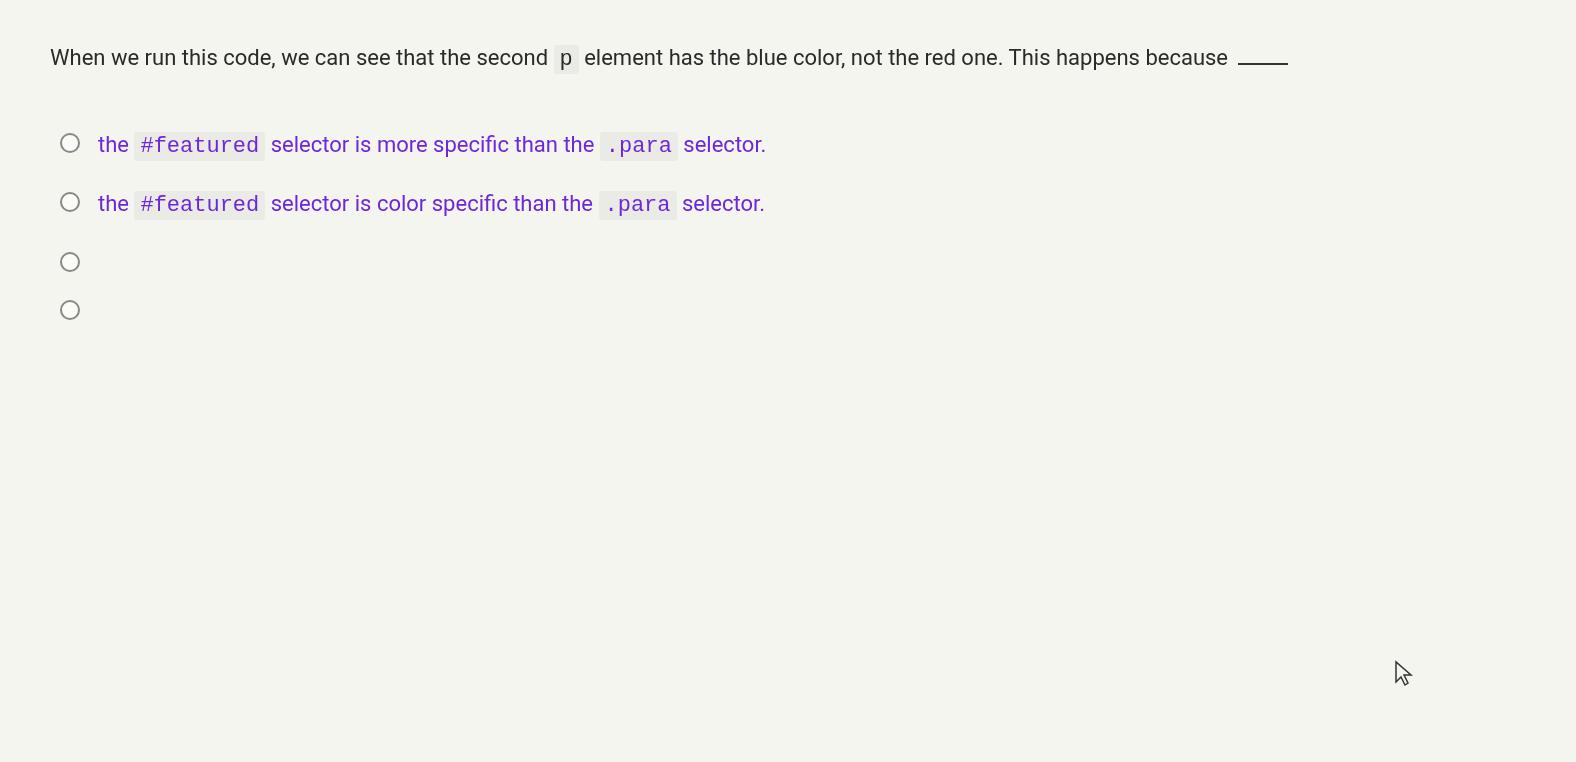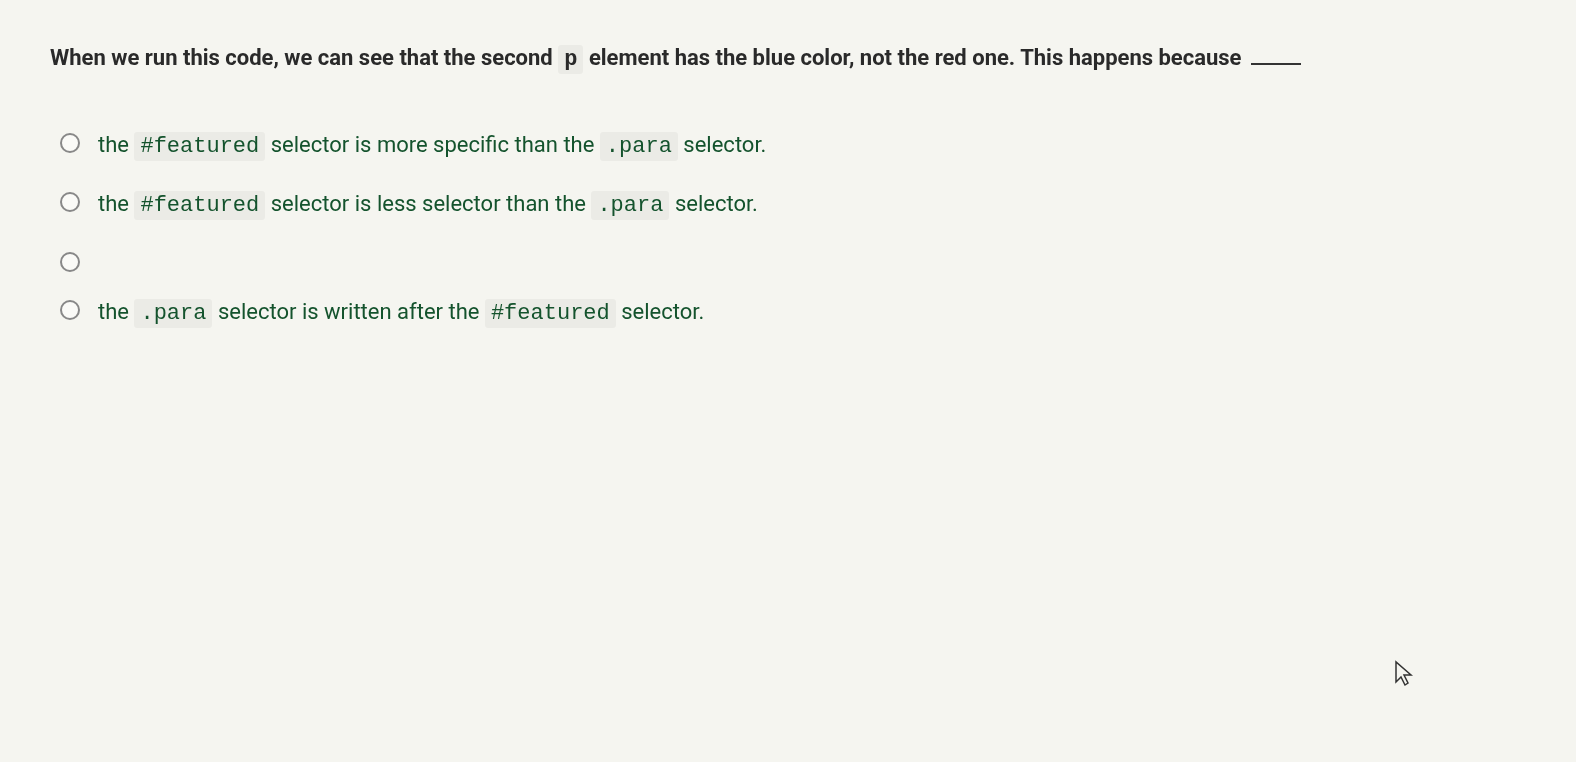--- a/index.html
+++ b/index.html
@@ -20,7 +20,7 @@
     .question-text {
       margin-bottom: 50px;
       color: #2a2a2a;
-      font-weight: 700;
+      font-weight: 400;
     }
     .question-text .code {
       font-family: "Courier New", Courier, monospace;

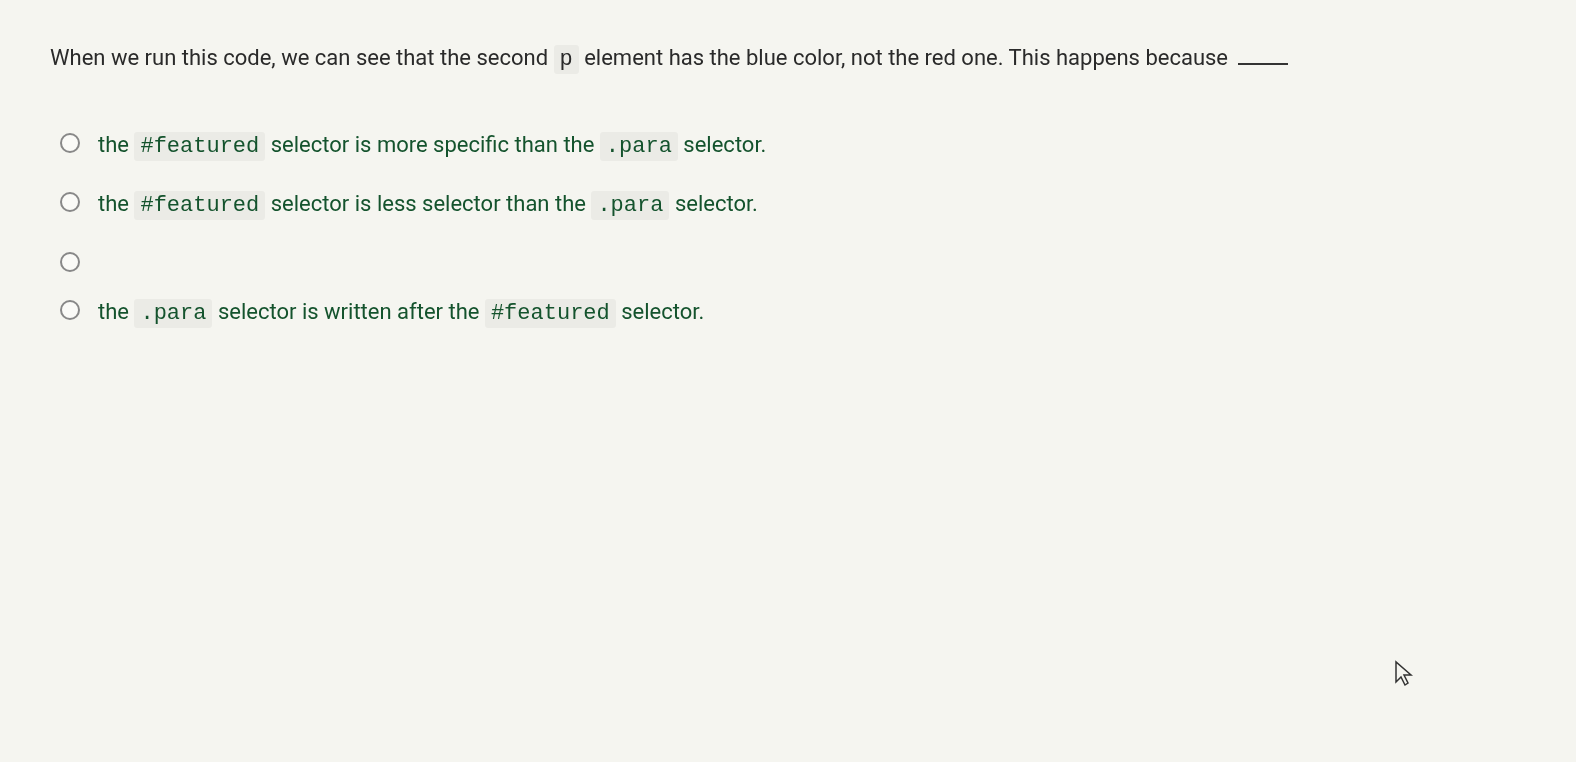--- a/index.html
+++ b/index.html
@@ -53,7 +53,7 @@
       background: #fafaf7;
     }
     .option-text {
-      color: #14532d;
+      color: #6d28d9;
     }
     .option-text .code {
       font-family: "Courier New", Courier, monospace;

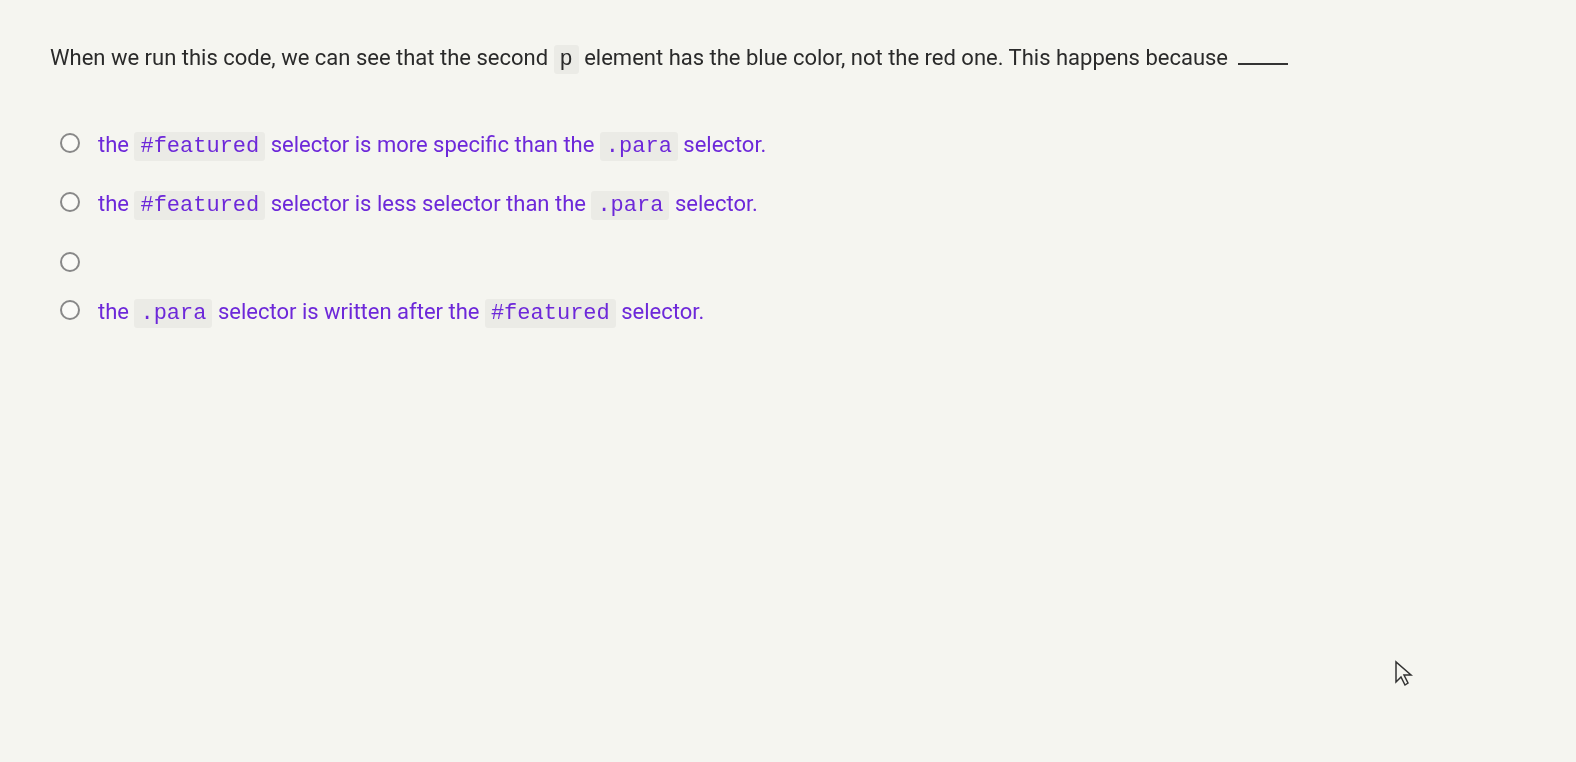--- a/index.html
+++ b/index.html
@@ -97,7 +97,7 @@
     <div class="option-text">
       <span>the </span>
       <span class="code">#featured</span>
-      <span> selector is less selector than the </span>
+      <span> selector is color specific than the </span>
       <span class="code">.para</span>
       <span> selector.</span>
     </div>

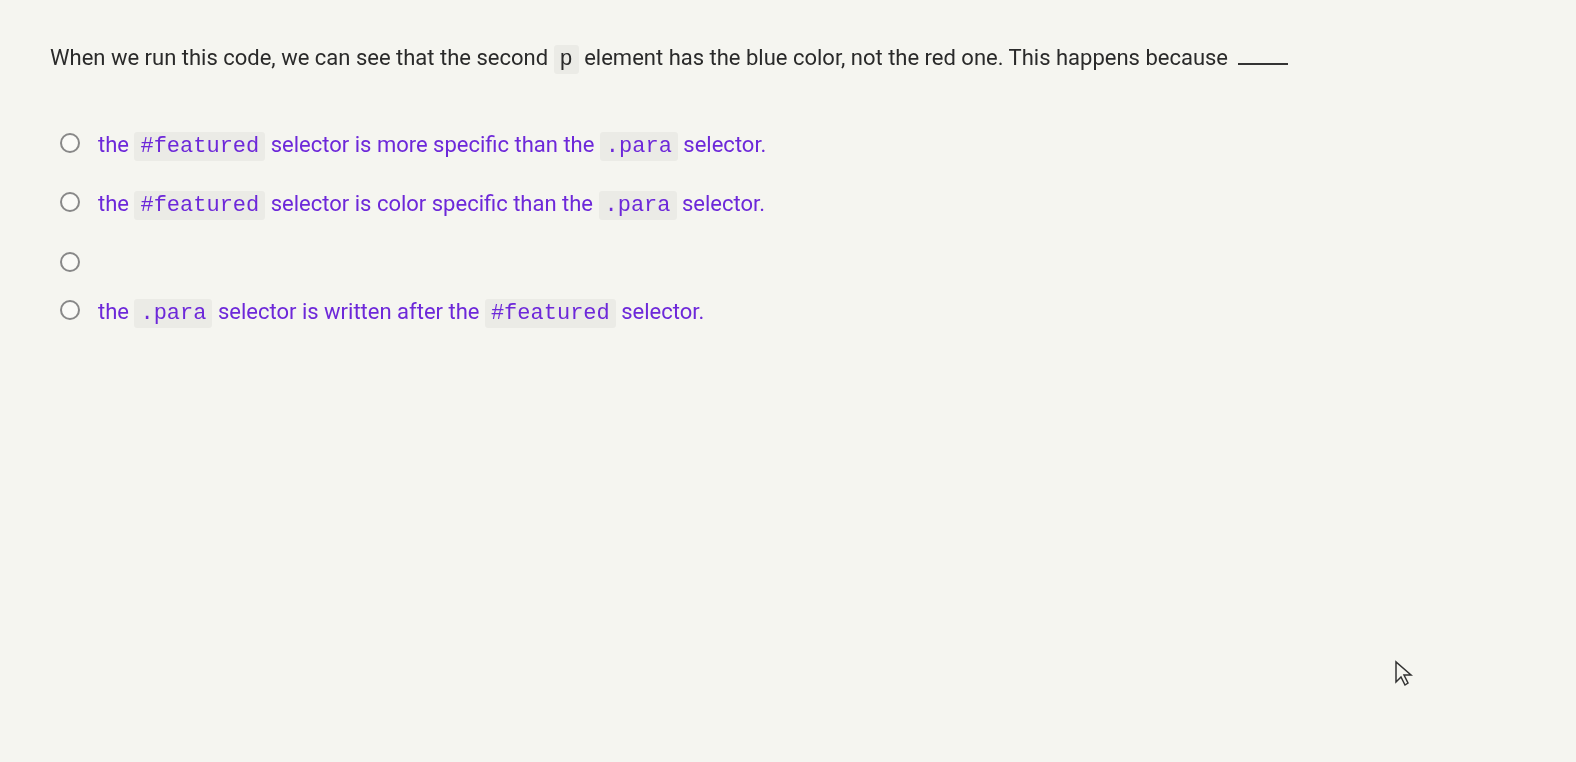--- a/index.html
+++ b/index.html
@@ -109,13 +109,6 @@
 
   <div class="option">
     <div class="radio"></div>
-    <div class="option-text">
-      <span>the </span>
-      <span class="code">.para</span>
-      <span> selector is written after the </span>
-      <span class="code">#featured</span>
-      <span> selector.</span>
-    </div>
   </div>
 
 </div>

